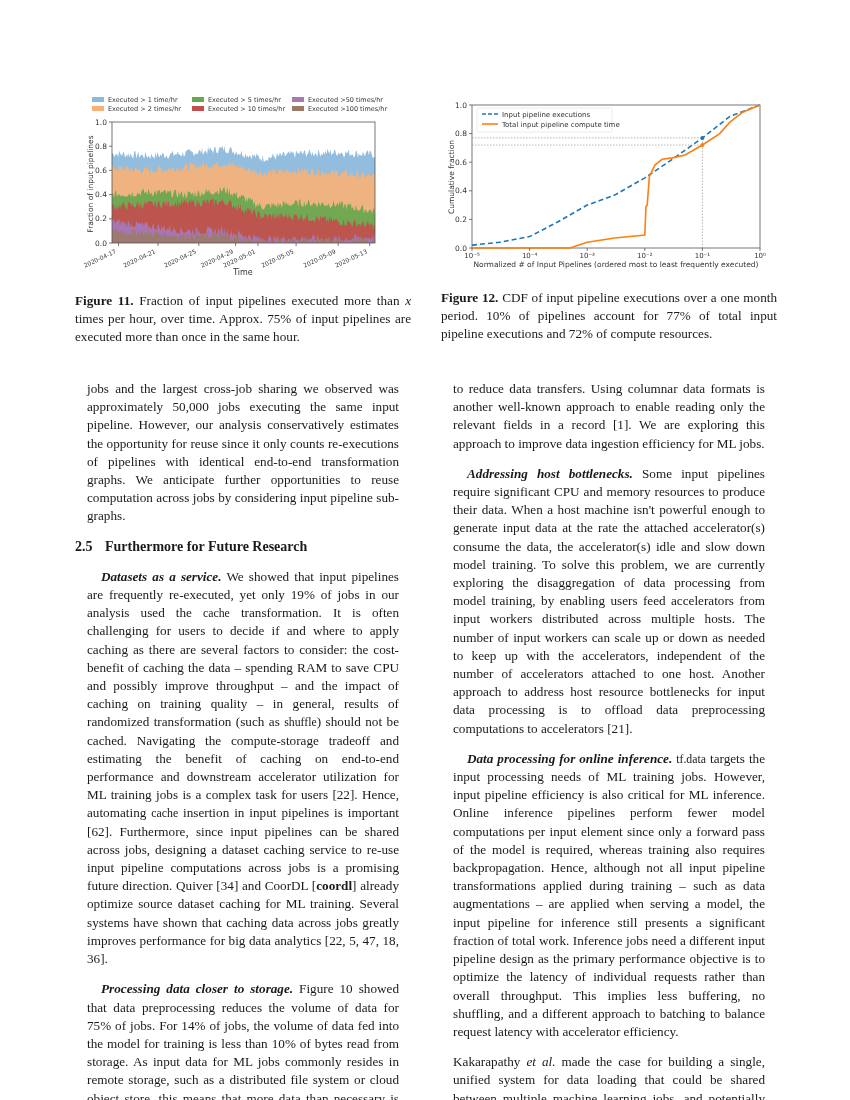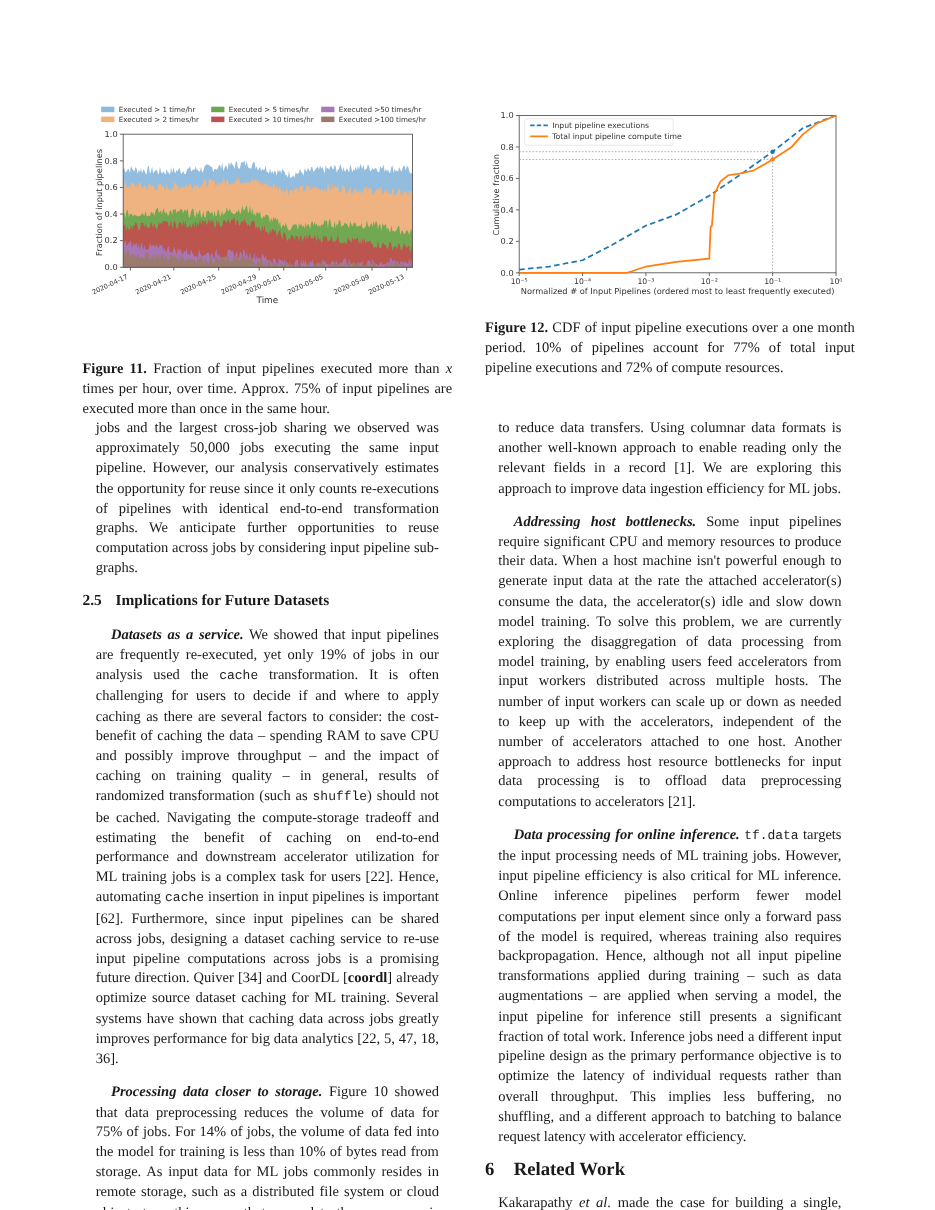--- a/index.html
+++ b/index.html
@@ -134,7 +134,7 @@
   <text x="176" y="172" text-anchor="middle" font-size="7.5" fill="#333">Normalized # of Input Pipelines (ordered most to least frequently executed)</text>
 </svg>
 
-<div class="caption" style="left:75px;top:292px;margin-top:34px;">
+<div class="caption" style="left:75px;top:292px;">
   <span class="lbl">Figure 11.</span><span> Fraction of input pipelines executed more than </span><i>x</i><span> times per hour, over time. Approx. 75% of input pipelines are executed more than once in the same hour.</span>
 </div>
 <div class="caption" style="left:441px;top:289px;">

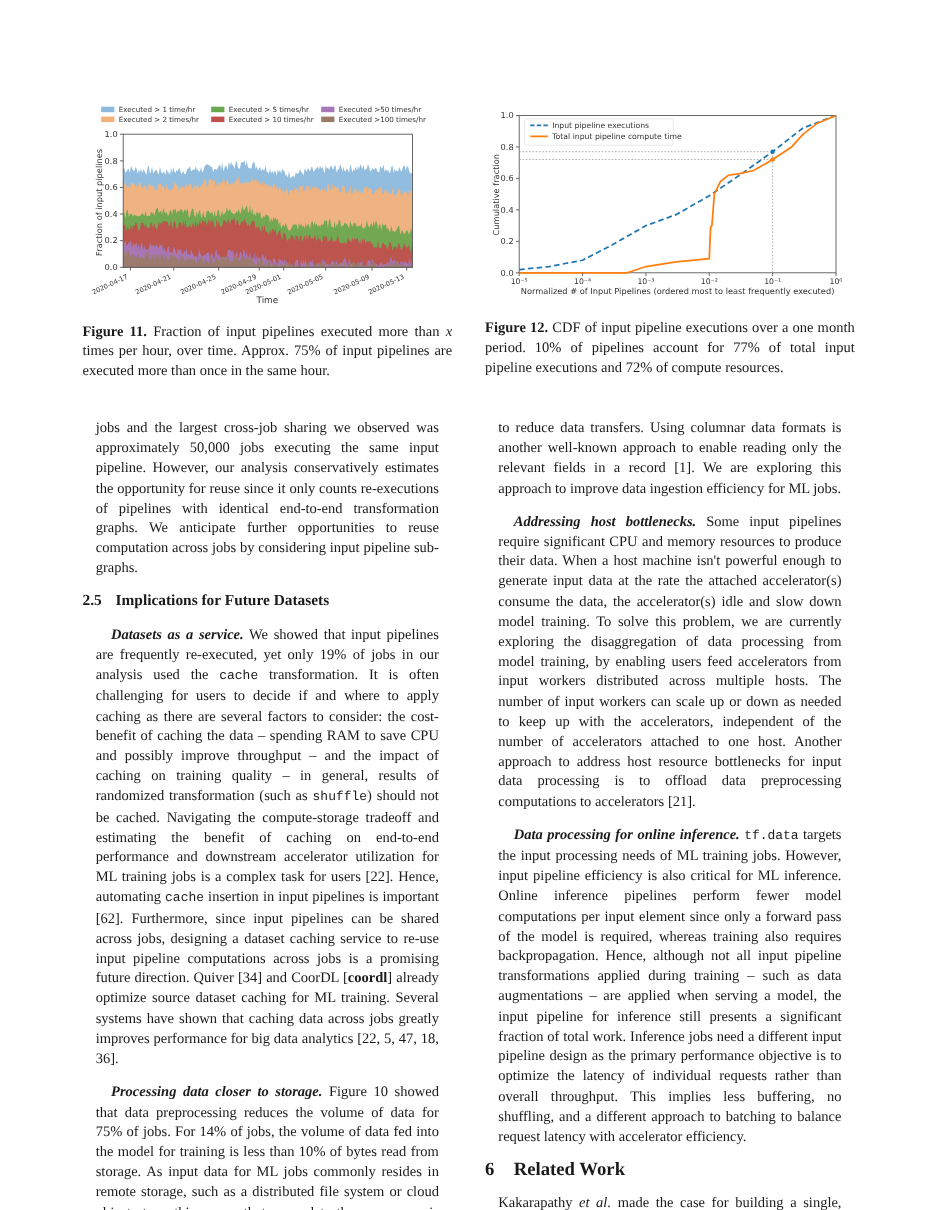--- a/index.html
+++ b/index.html
@@ -144,7 +144,7 @@
 <div class="col" style="left:75px;top:368px;">
   <p>jobs and the largest cross-job sharing we observed was approximately 50,000 jobs executing the same input pipeline. However, our analysis conservatively estimates the opportunity for reuse since it only counts re-executions of pipelines with identical end-to-end transformation graphs. We anticipate further opportunities to reuse computation across jobs by considering input pipeline sub-graphs.</p>
   <div class="sec">
-    <span class="num">2.5</span><span>Implications for Future Datasets</span>
+    <span class="num">2.5</span><span>Furthermore for Future Research</span>
   </div>
   <p class="indent"><span class="runin">Datasets as a service.</span><span> We showed that input pipelines are frequently re-executed, yet only 19% of jobs in our analysis used the </span><span class="mono">cache</span><span> transformation. It is often challenging for users to decide if and where to apply caching as there are several factors to consider: the cost-benefit of caching the data – spending RAM to save CPU and possibly improve throughput – and the impact of caching on training quality – in general, results of randomized transformation (such as </span><span class="mono">shuffle</span><span>) should not be cached. Navigating the compute-storage tradeoff and estimating the benefit of caching on end-to-end performance and downstream accelerator utilization for ML training jobs is a complex task for users [22]. Hence, automating </span><span class="mono">cache</span><span> insertion in input pipelines is important [62]. Furthermore, since input pipelines can be shared across jobs, designing a dataset caching service to re-use input pipeline computations across jobs is a promising future direction. Quiver [34] and CoorDL [</span><b>coordl</b><span>] already optimize source dataset caching for ML training. Several systems have shown that caching data across jobs greatly improves performance for big data analytics [22, 5, 47, 18, 36].</span></p>
   <p class="indent"><span class="runin">Processing data closer to storage.</span><span> Figure 10 showed that data preprocessing reduces the volume of data for 75% of jobs. For 14% of jobs, the volume of data fed into the model for training is less than 10% of bytes read from storage. As input data for ML jobs commonly resides in remote storage, such as a distributed file system or cloud object store, this means that more data than necessary is sent over the network during ML training. Designing ML data processing systems that apply projections closer to storage is a promising way</span></p>

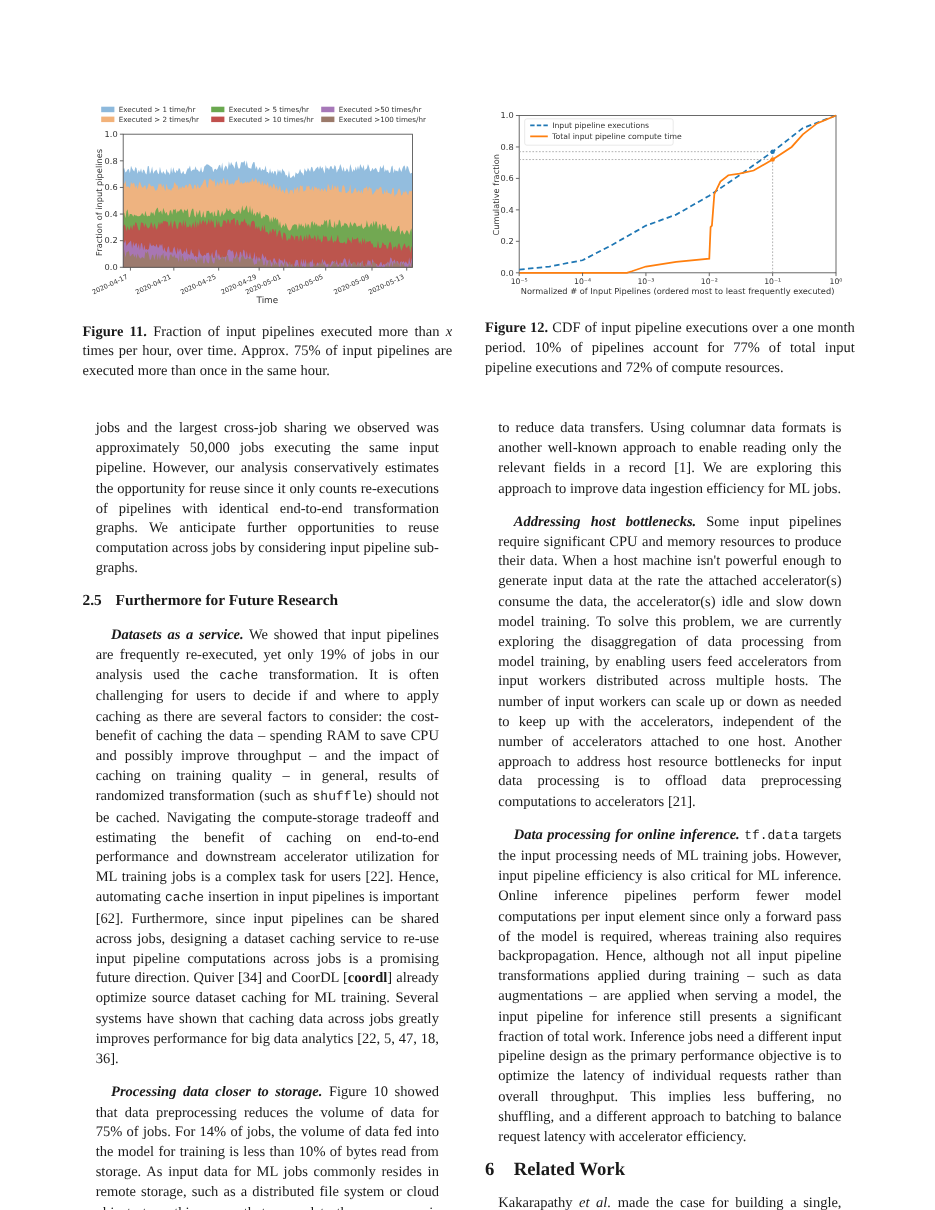--- a/index.html
+++ b/index.html
@@ -9,7 +9,7 @@
   .col p { margin: 12px; }
   .indent { text-indent: 14px; }
   .runin { font-weight: bold; font-style: italic; }
-  .mono { font-family: Liberation Mono, monospace; font-size: 11.8px; }
+  .mono { font-family: Liberation Serif, serif; font-size: 11.8px; }
   .caption { position: absolute; width: 336px; font-size: 13.2px; line-height: 18.2px; text-align: justify; }
   .caption .lbl { font-weight: bold; }
   .sec { font-weight: bold; font-size: 14px; margin: 10px 0 6px 0; }

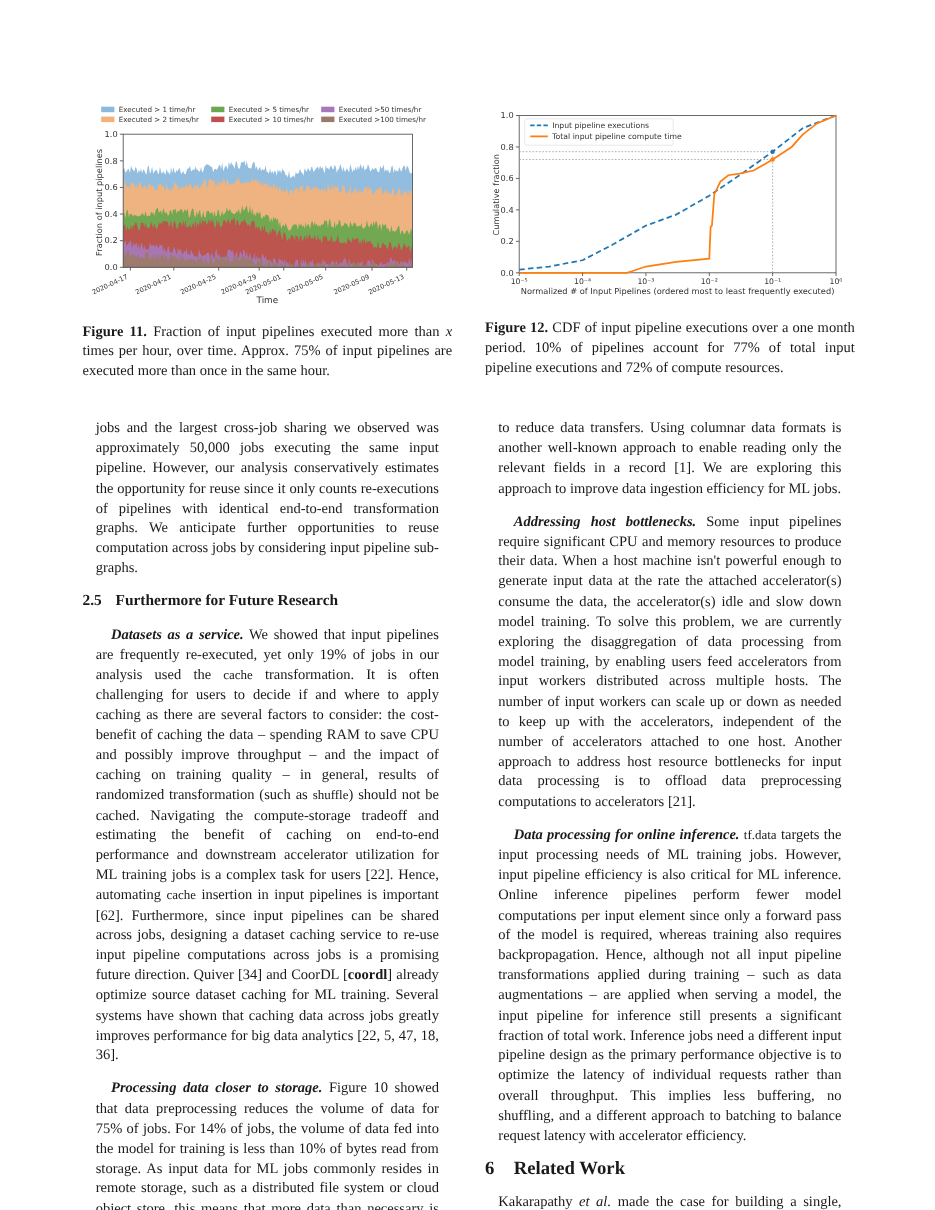--- a/index.html
+++ b/index.html
@@ -154,9 +154,6 @@
   <p>to reduce data transfers. Using columnar data formats is another well-known approach to enable reading only the relevant fields in a record [1]. We are exploring this approach to improve data ingestion efficiency for ML jobs.</p>
   <p class="indent"><span class="runin">Addressing host bottlenecks.</span><span> Some input pipelines require significant CPU and memory resources to produce their data. When a host machine isn't powerful enough to generate input data at the rate the attached accelerator(s) consume the data, the accelerator(s) idle and slow down model training. To solve this problem, we are currently exploring the disaggregation of data processing from model training, by enabling users feed accelerators from input workers distributed across multiple hosts. The number of input workers can scale up or down as needed to keep up with the accelerators, independent of the number of accelerators attached to one host. Another approach to address host resource bottlenecks for input data processing is to offload data preprocessing computations to accelerators [21].</span></p>
   <p class="indent"><span class="runin">Data processing for online inference.</span> <span class="mono">tf.data</span><span> targets the input processing needs of ML training jobs. However, input pipeline efficiency is also critical for ML inference. Online inference pipelines perform fewer model computations per input element since only a forward pass of the model is required, whereas training also requires backpropagation. Hence, although not all input pipeline transformations applied during training – such as data augmentations – are applied when serving a model, the input pipeline for inference still presents a significant fraction of total work. Inference jobs need a different input pipeline design as the primary performance objective is to optimize the latency of individual requests rather than overall throughput. This implies less buffering, no shuffling, and a different approach to batching to balance request latency with accelerator efficiency.</span></p>
-  <div class="sec6">
-    <span class="num">6</span><span>Related Work</span>
-  </div>
   <p><span>Kakarapathy </span><i>et al.</i><span> made the case for building a single, unified system for data loading that could be shared between multiple machine learning jobs, and potentially between different</span></p>
 </div>
 

